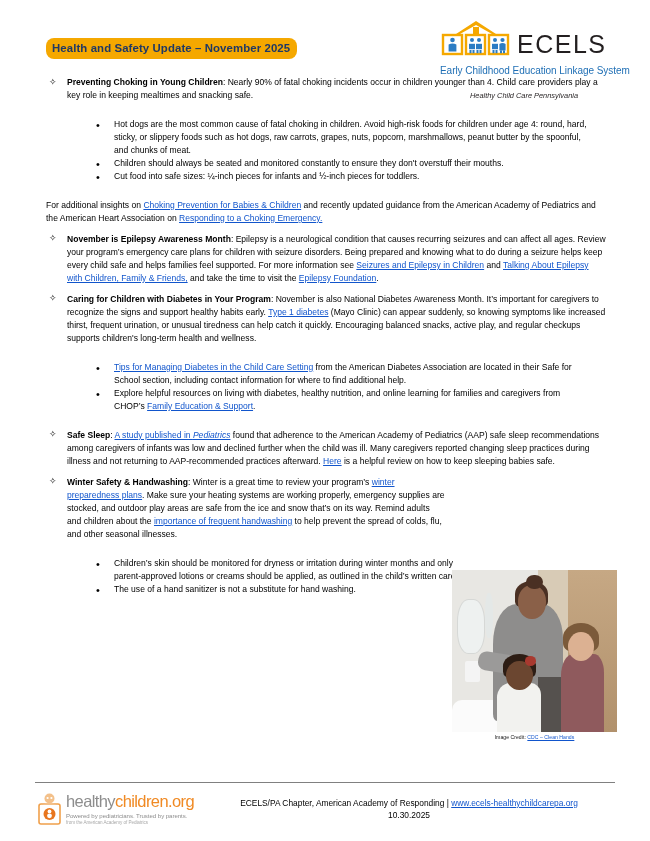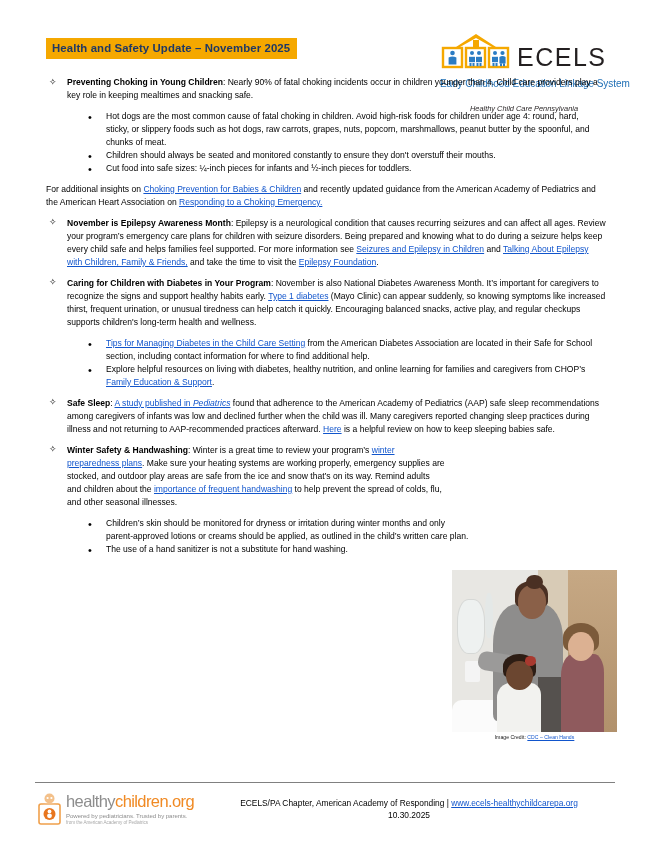--- a/index.html
+++ b/index.html
@@ -35,6 +35,7 @@
     line-height: 1.15;
     white-space: nowrap;
     align-self: flex-start;
+    border-radius: 8px;
   }
 
   

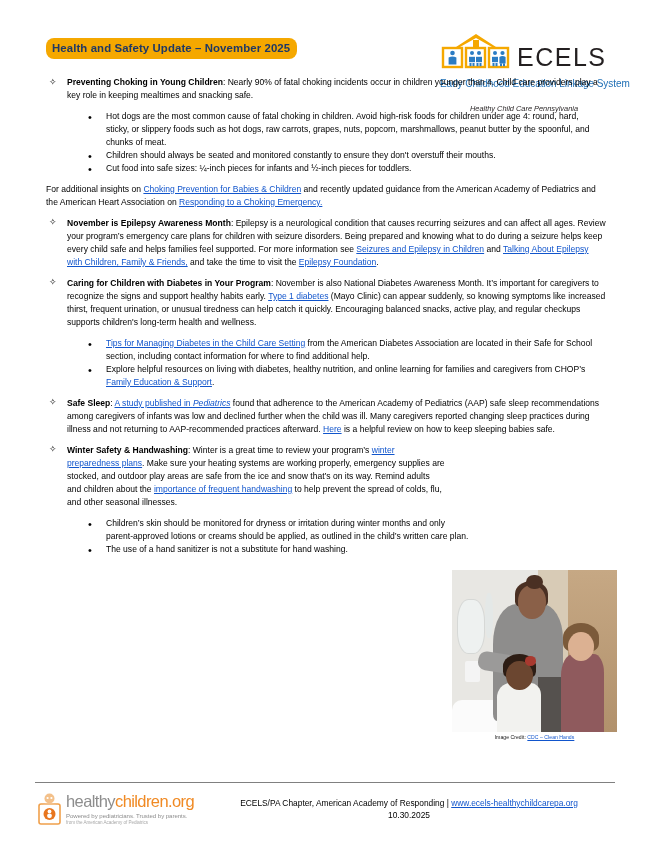--- a/index.html
+++ b/index.html
@@ -42,7 +42,7 @@
   .ecels-logo {
     position: absolute;
     right: 42px;
-    top: 32px;
+    top: 19px;
     width: 168px;
     text-align: center;
   }

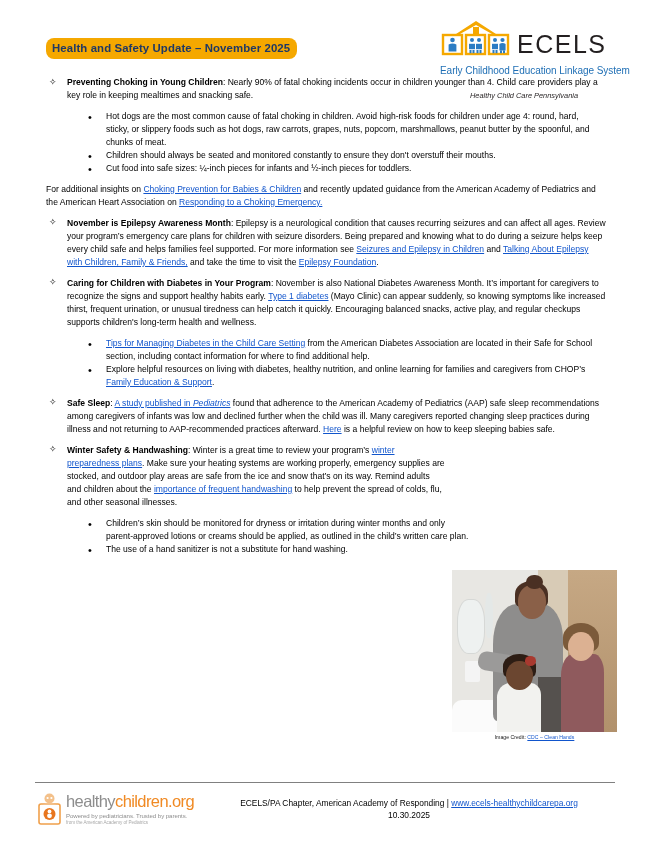--- a/index.html
+++ b/index.html
@@ -96,7 +96,7 @@
 
   ul.sub {
     list-style: none;
-    margin: 8px;
+    margin: 16px;
     padding-left: 34px;
   }
   ul.sub li {

